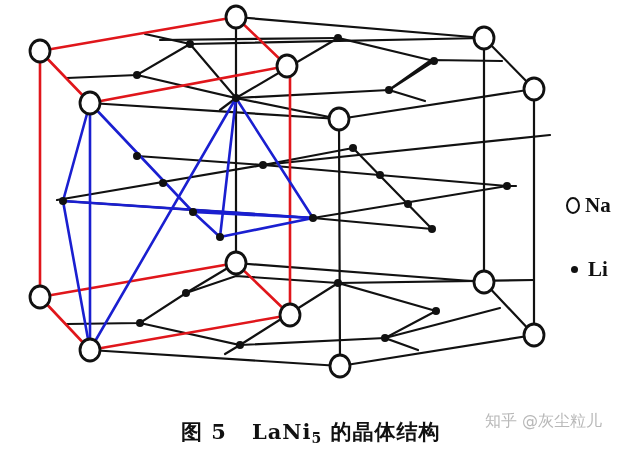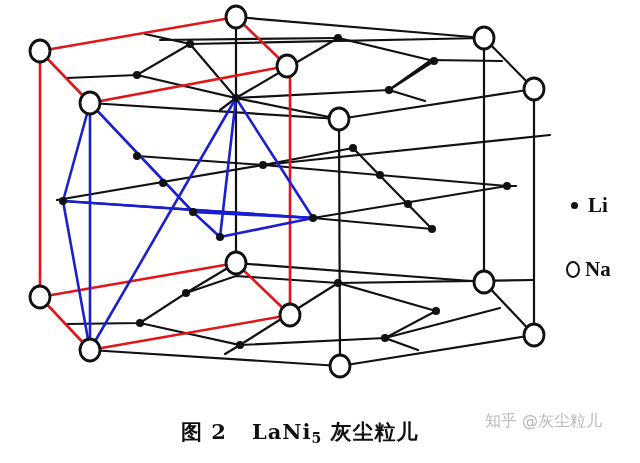--- a/index.html
+++ b/index.html
@@ -137,12 +137,12 @@
 
 <div class="legend">
   <div class="legend-row">
+    <span class="legend-circle"></span>
+    <span>Na</span>
+  </div>
+  <div class="legend-row">
     <span class="legend-dot"></span>
     <span>Li</span>
-  </div>
-  <div class="legend-row">
-    <span class="legend-circle"></span>
-    <span>Na</span>
   </div>
 </div>
 

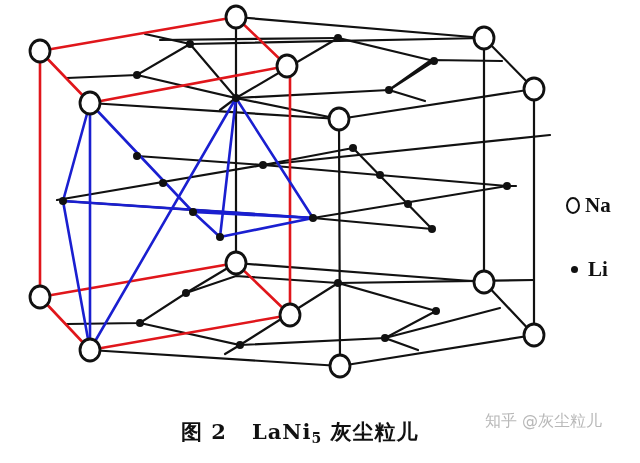--- a/index.html
+++ b/index.html
@@ -147,7 +147,7 @@
 </div>
 
 <div class="caption">
-  <span>图 2</span>&nbsp;&nbsp;
+  <span>图 5</span>&nbsp;&nbsp;
   <span><span>LaNi</span><span class="sub">5</span></span>
   <span>灰尘粒儿</span>
 </div>

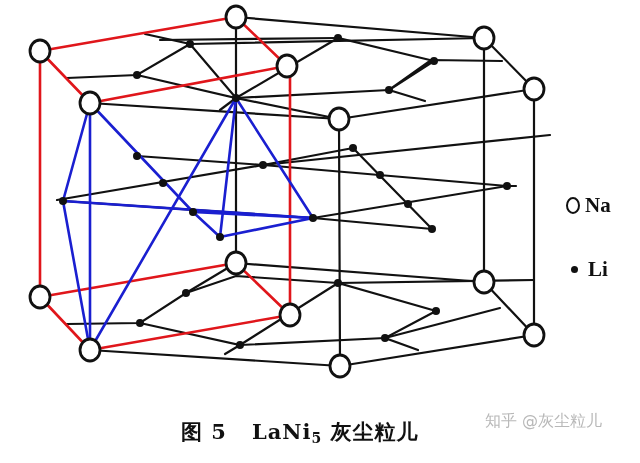--- a/index.html
+++ b/index.html
@@ -149,7 +149,7 @@
 <div class="caption">
   <span>图 5</span>&nbsp;&nbsp;
   <span><span>LaNi</span><span class="sub">5</span></span>
-  <span>灰尘粒儿</span>
+  <span>的晶体结构</span>
 </div>
 
 <div class="watermark">知乎 @灰尘粒儿</div>

